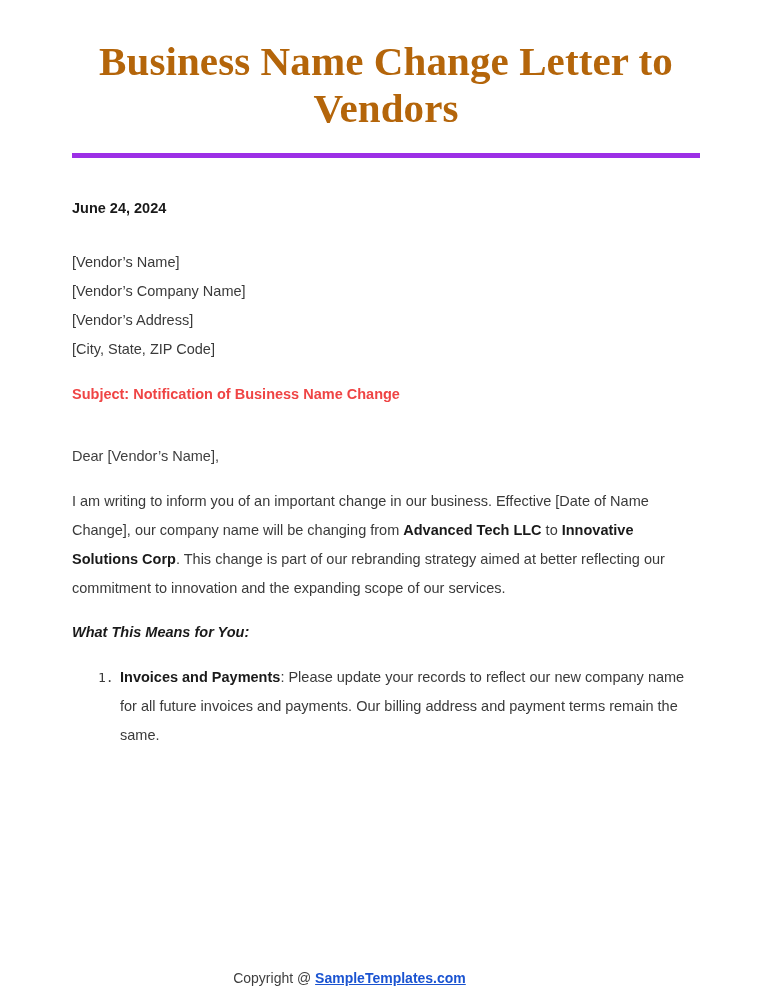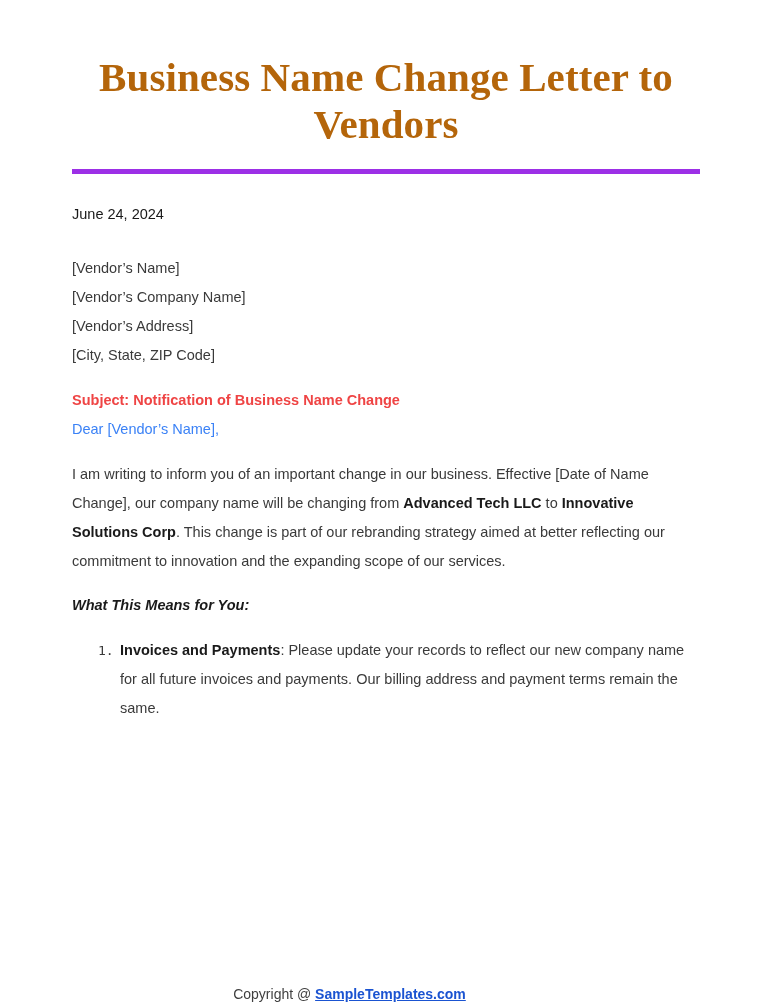--- a/index.html
+++ b/index.html
@@ -18,7 +18,7 @@
   .page {
     position: absolute;
     left: 0;
-    top: 16px;
+    top: 0;
     width: 773px;
     height: 960px;
     background: #ffffff;

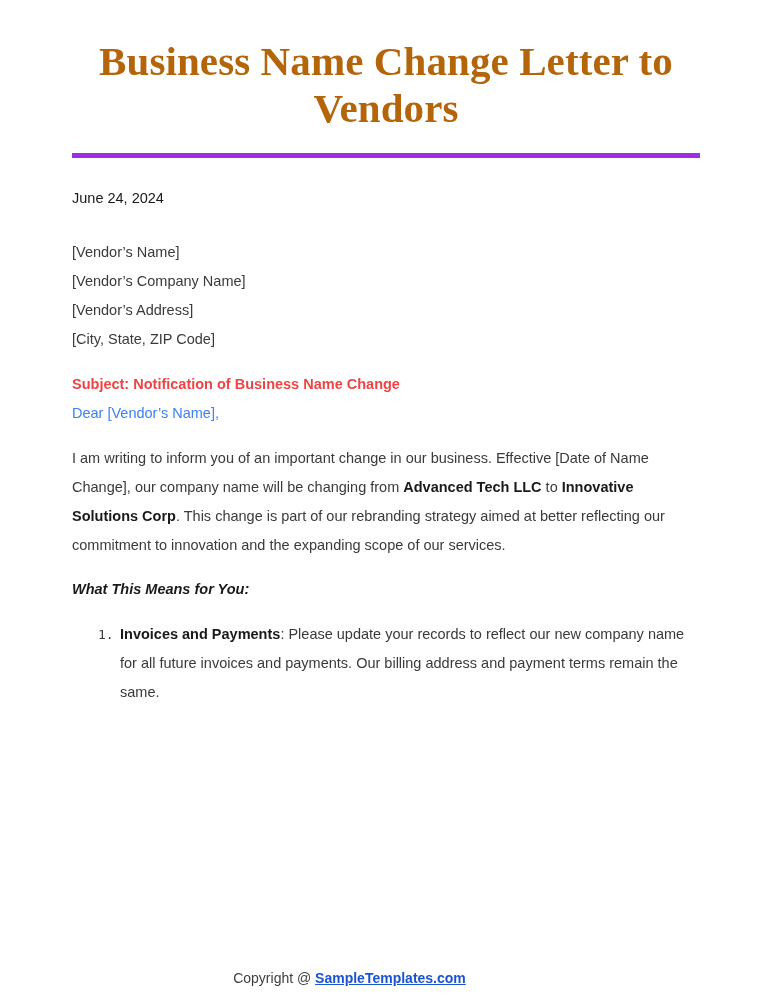--- a/index.html
+++ b/index.html
@@ -66,9 +66,9 @@
 
   
   .date-line {
-    margin-top: 26px;
-    font-size: 14.5px;
-    font-weight: normal;
+    margin-top: 36px;
+    font-size: 14.5px;
+    font-weight: bold;
     color: #1a1a1a;
     line-height: 29px;
   }

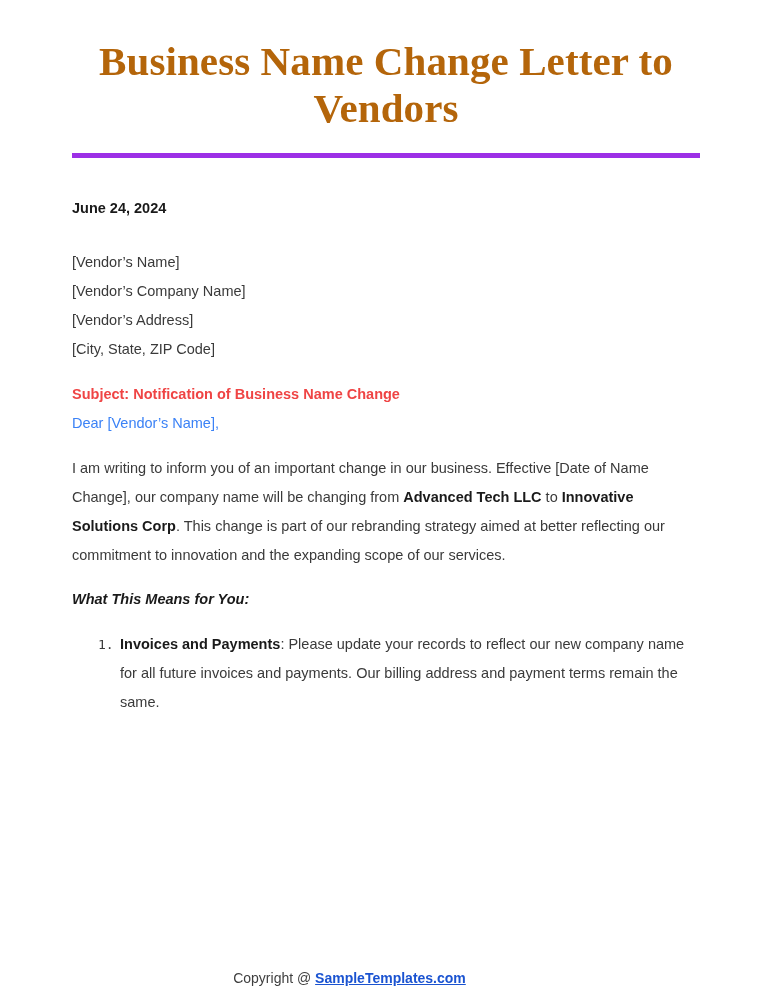--- a/index.html
+++ b/index.html
@@ -95,9 +95,9 @@
 
   
   .salutation {
-    margin-top: 0;
-    font-size: 14.5px;
-    color: #3b82f6;
+    margin-top: 33px;
+    font-size: 14.5px;
+    color: #404040;
     line-height: 29px;
   }
 

